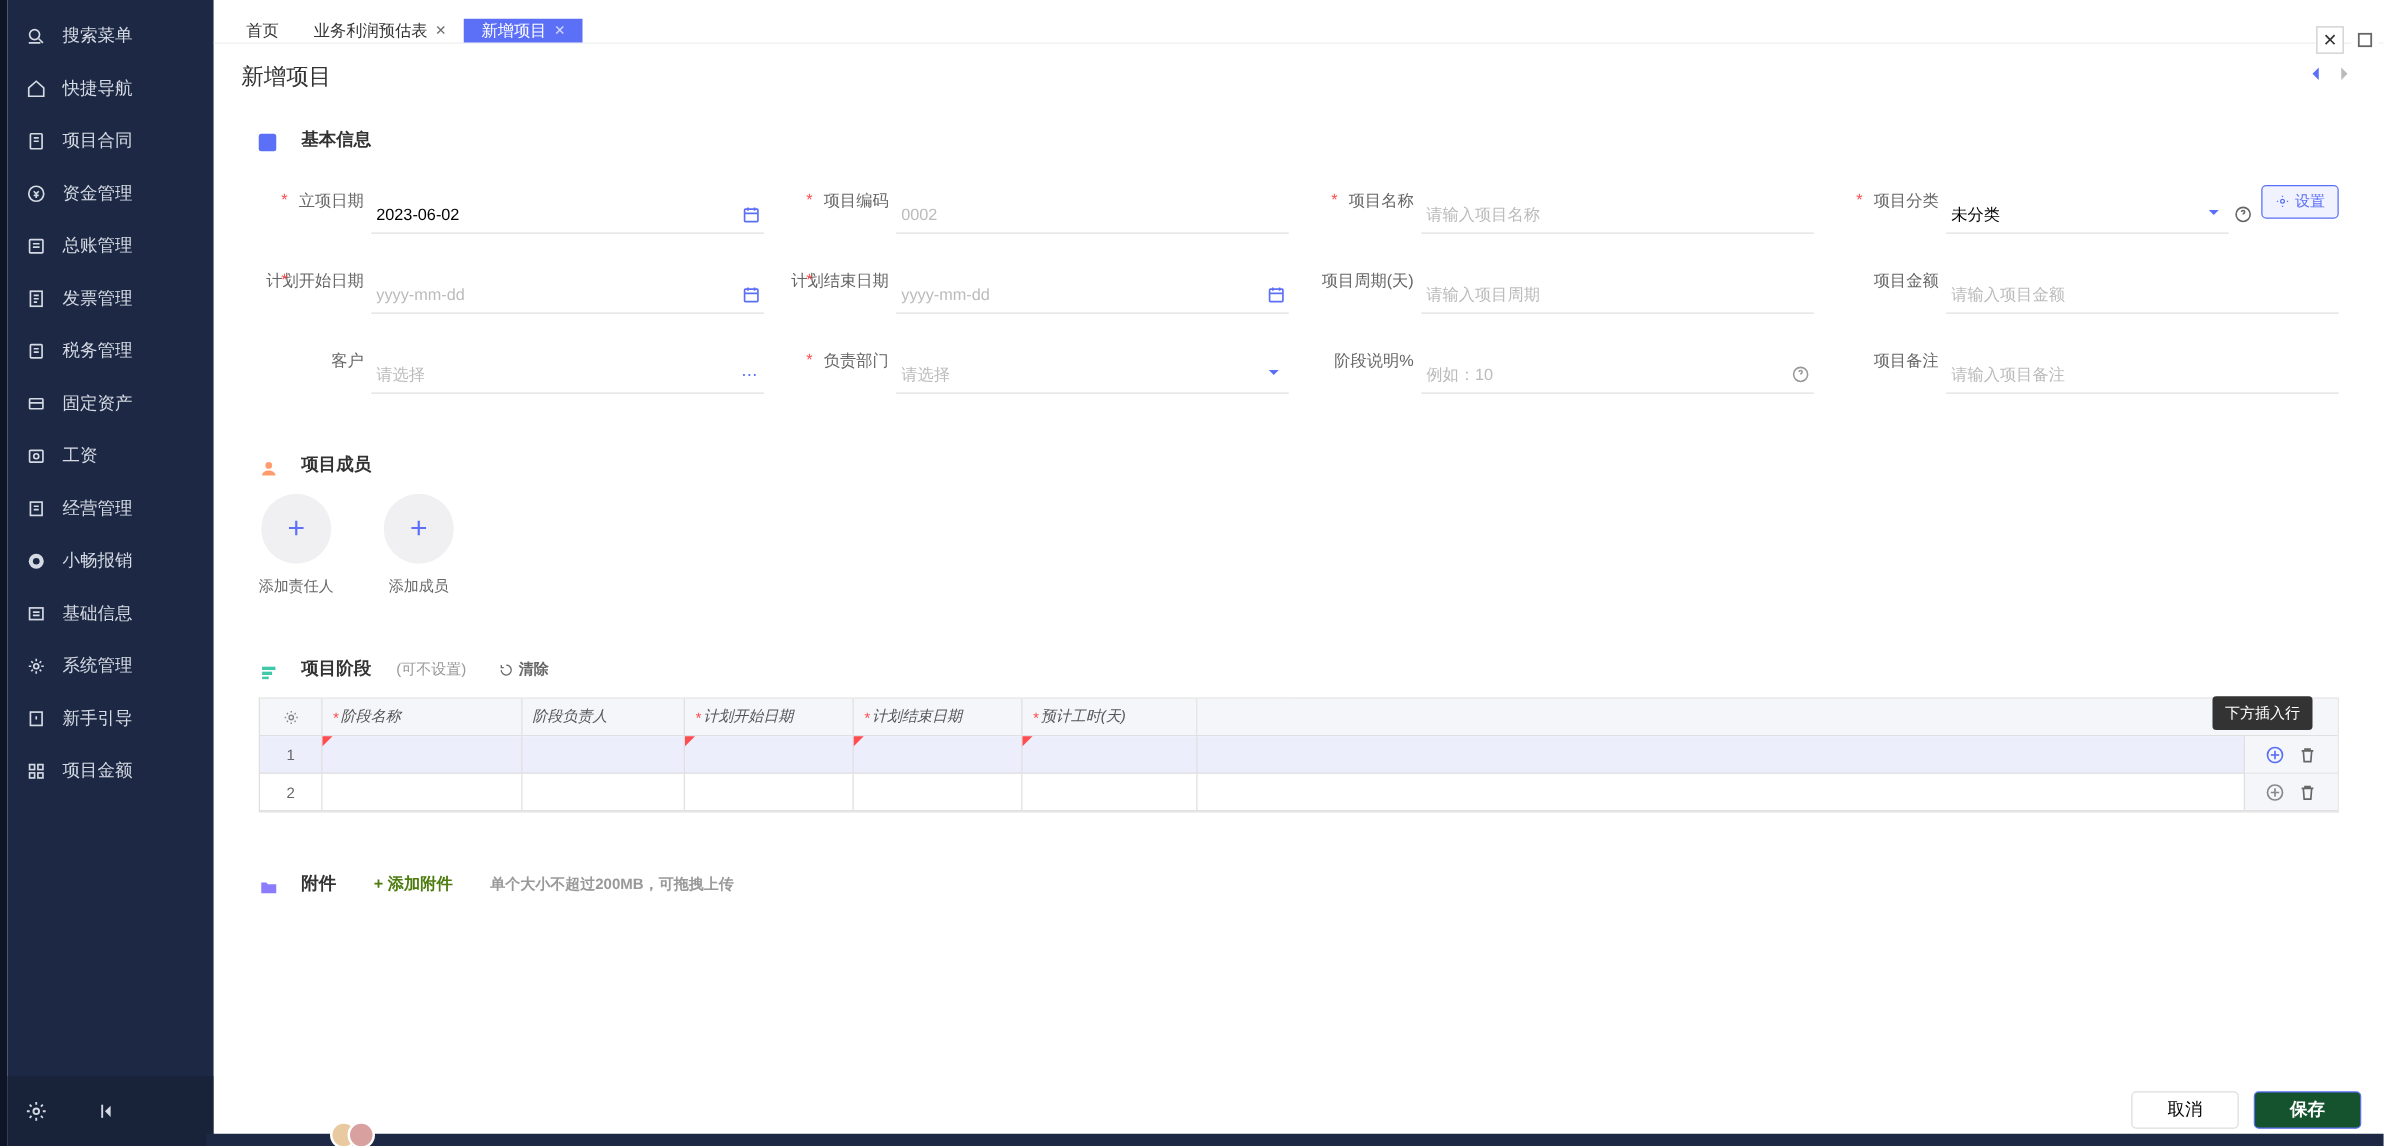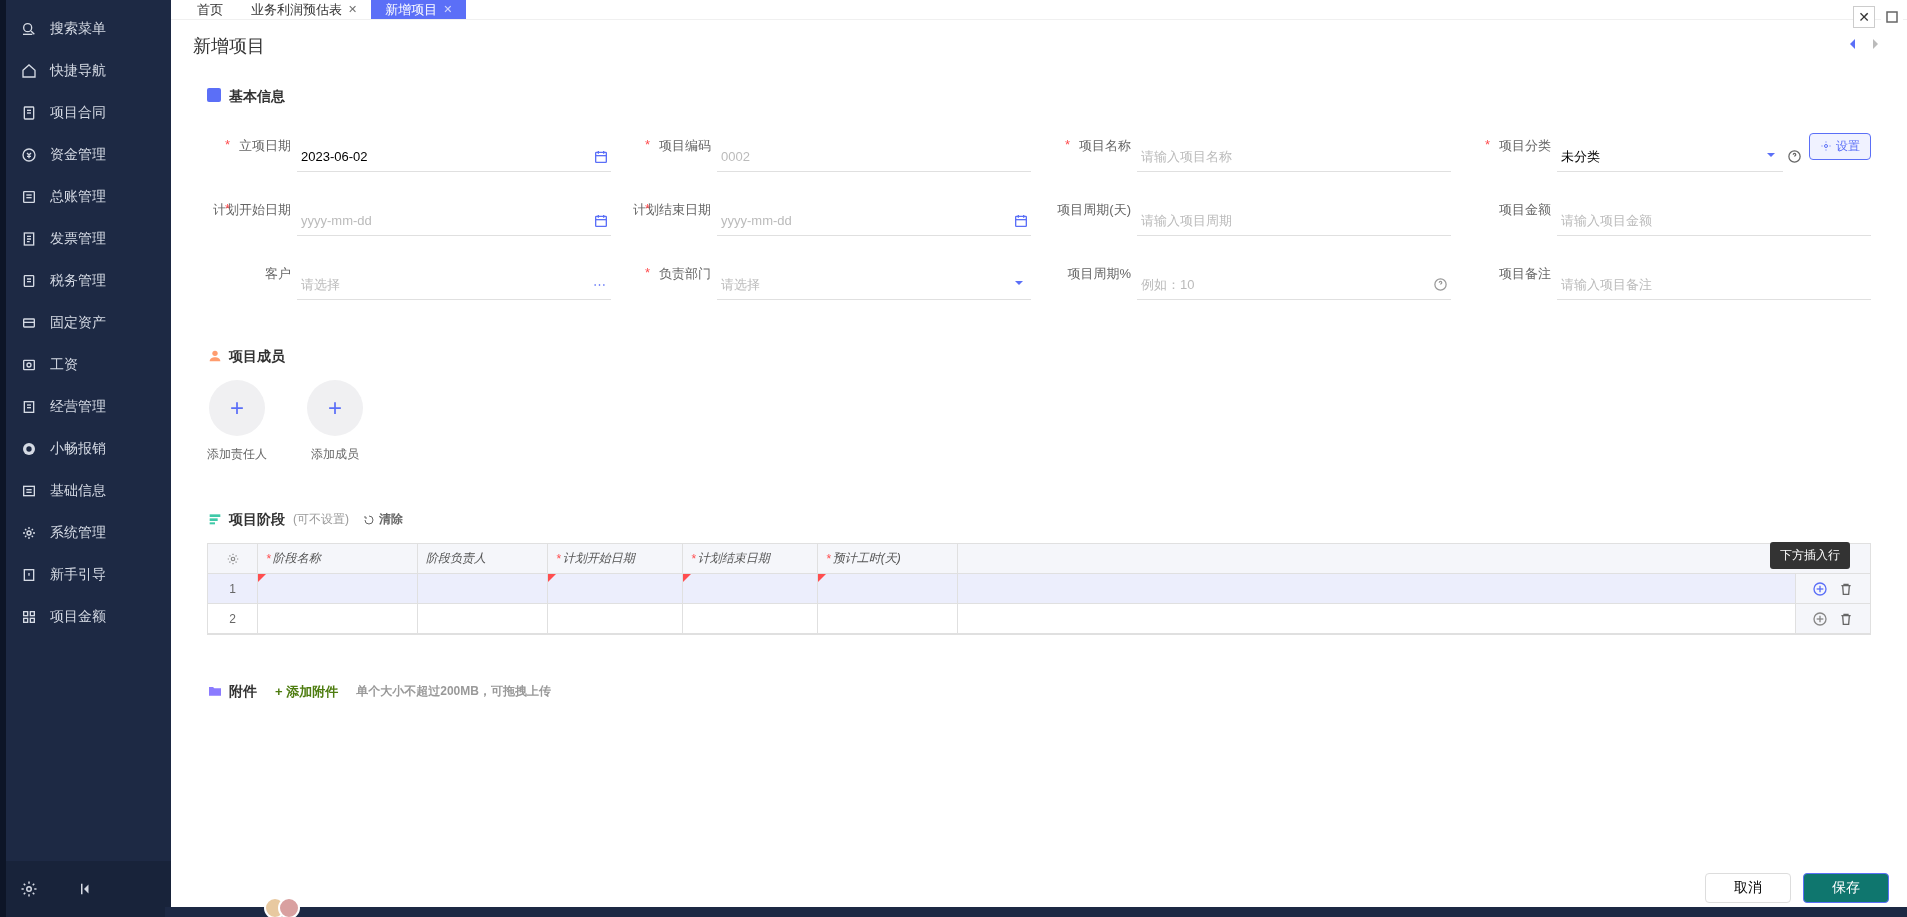--- a/index.html
+++ b/index.html
@@ -16,7 +16,7 @@
 
 
 .main { flex: 1; display: flex; flex-direction: column; background: #fff; position: relative; }
-.tabs { height: 20px; display: flex; align-items: stretch; border-bottom: 1px solid #f0f0f0; padding-left: 12px; position: relative; }
+.tabs { height: 20px; display: flex; align-items: stretch; border-bottom: 1px solid #f0f0f0; padding-left: 12px; position: relative; margin-top: 15px; }
 .tab { display: flex; align-items: center; padding: 0 14px; gap: 6px; cursor: pointer; font-size: 13px; color: #333; }
 .tab.active { background: #5b6ff7; color: #fff; }
 .tab-close { font-size: 11px; opacity: .7; }

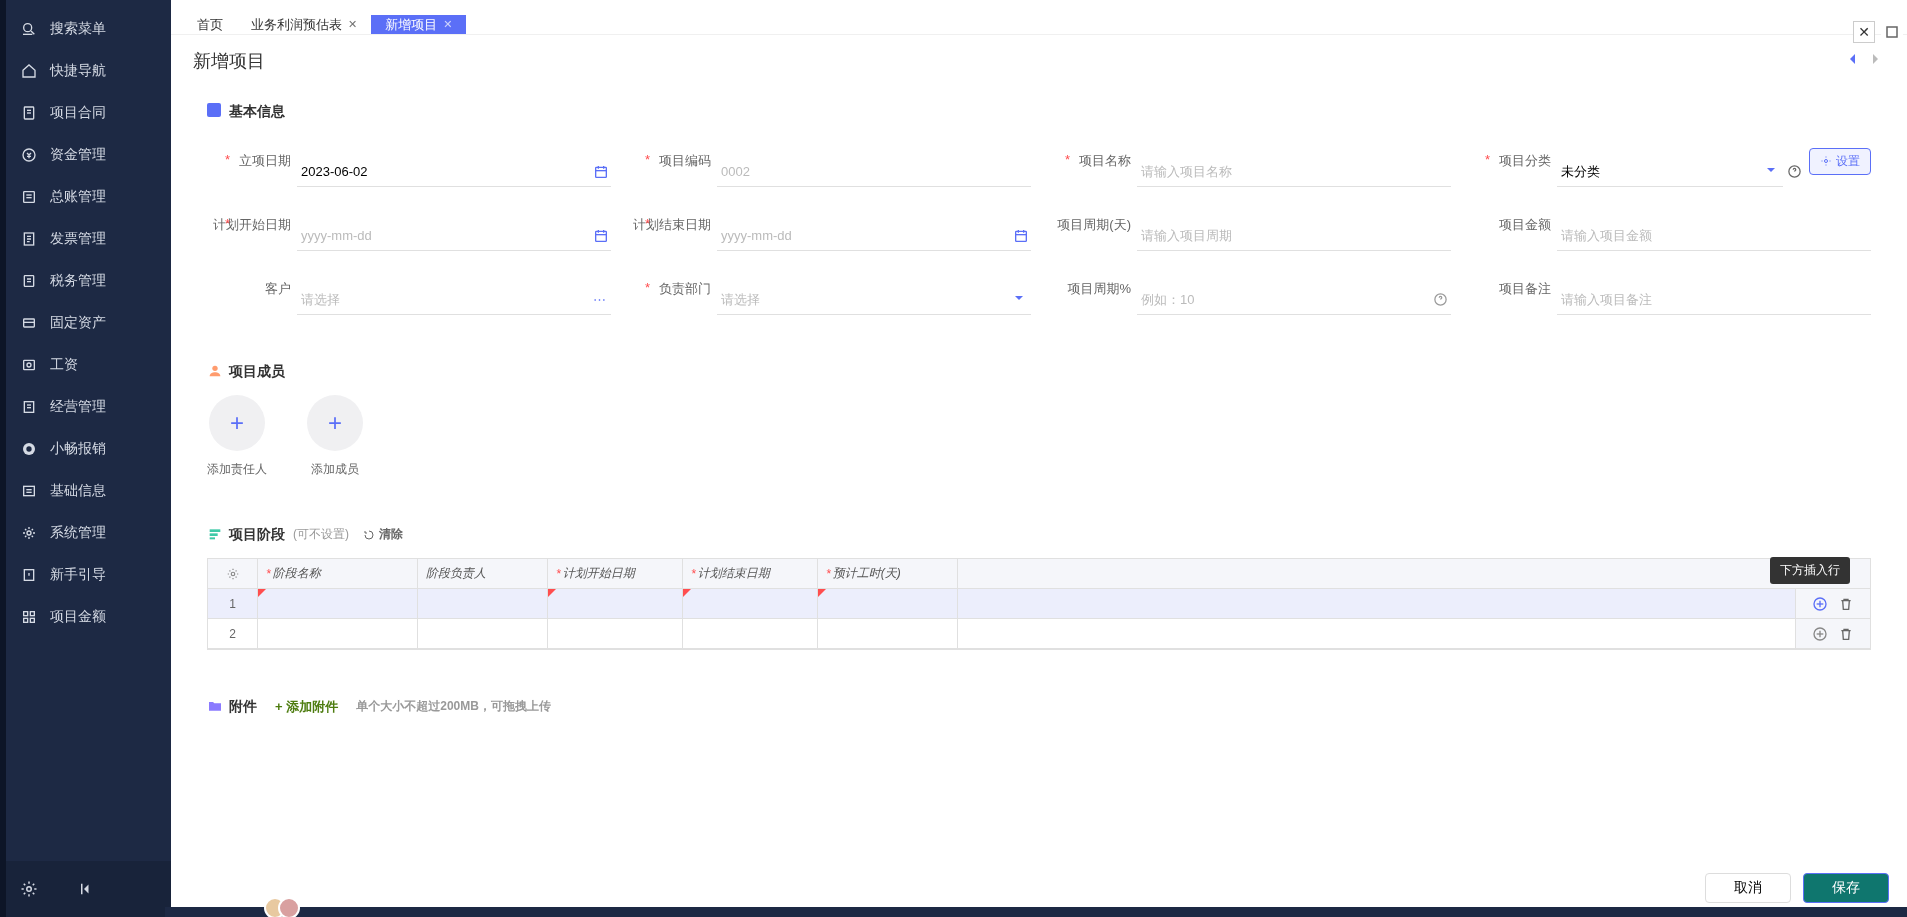--- a/index.html
+++ b/index.html
@@ -30,7 +30,7 @@
 .nav-arrow.active { color: #5b6ff7; }
 
 .section { background: #fff; margin: 0 16px 16px; padding: 16px 20px; }
-.sec-head { display: flex; align-items: flex-start; gap: 8px; margin-bottom: 14px; font-size: 14px; font-weight: 600; color: #333; }
+.sec-head { display: flex; align-items: flex-end; gap: 20px; margin-bottom: 14px; font-size: 14px; font-weight: 600; color: #333; }
 .sec-icon { width: 14px; height: 14px; border-radius: 2px; display: inline-block; }
 .sec-sub { font-weight: 400; color: #999; font-size: 12px; }
 .clear-link { color: #666; font-size: 12px; display: flex; align-items: center; gap: 4px; cursor: pointer; margin-left: 6px; }

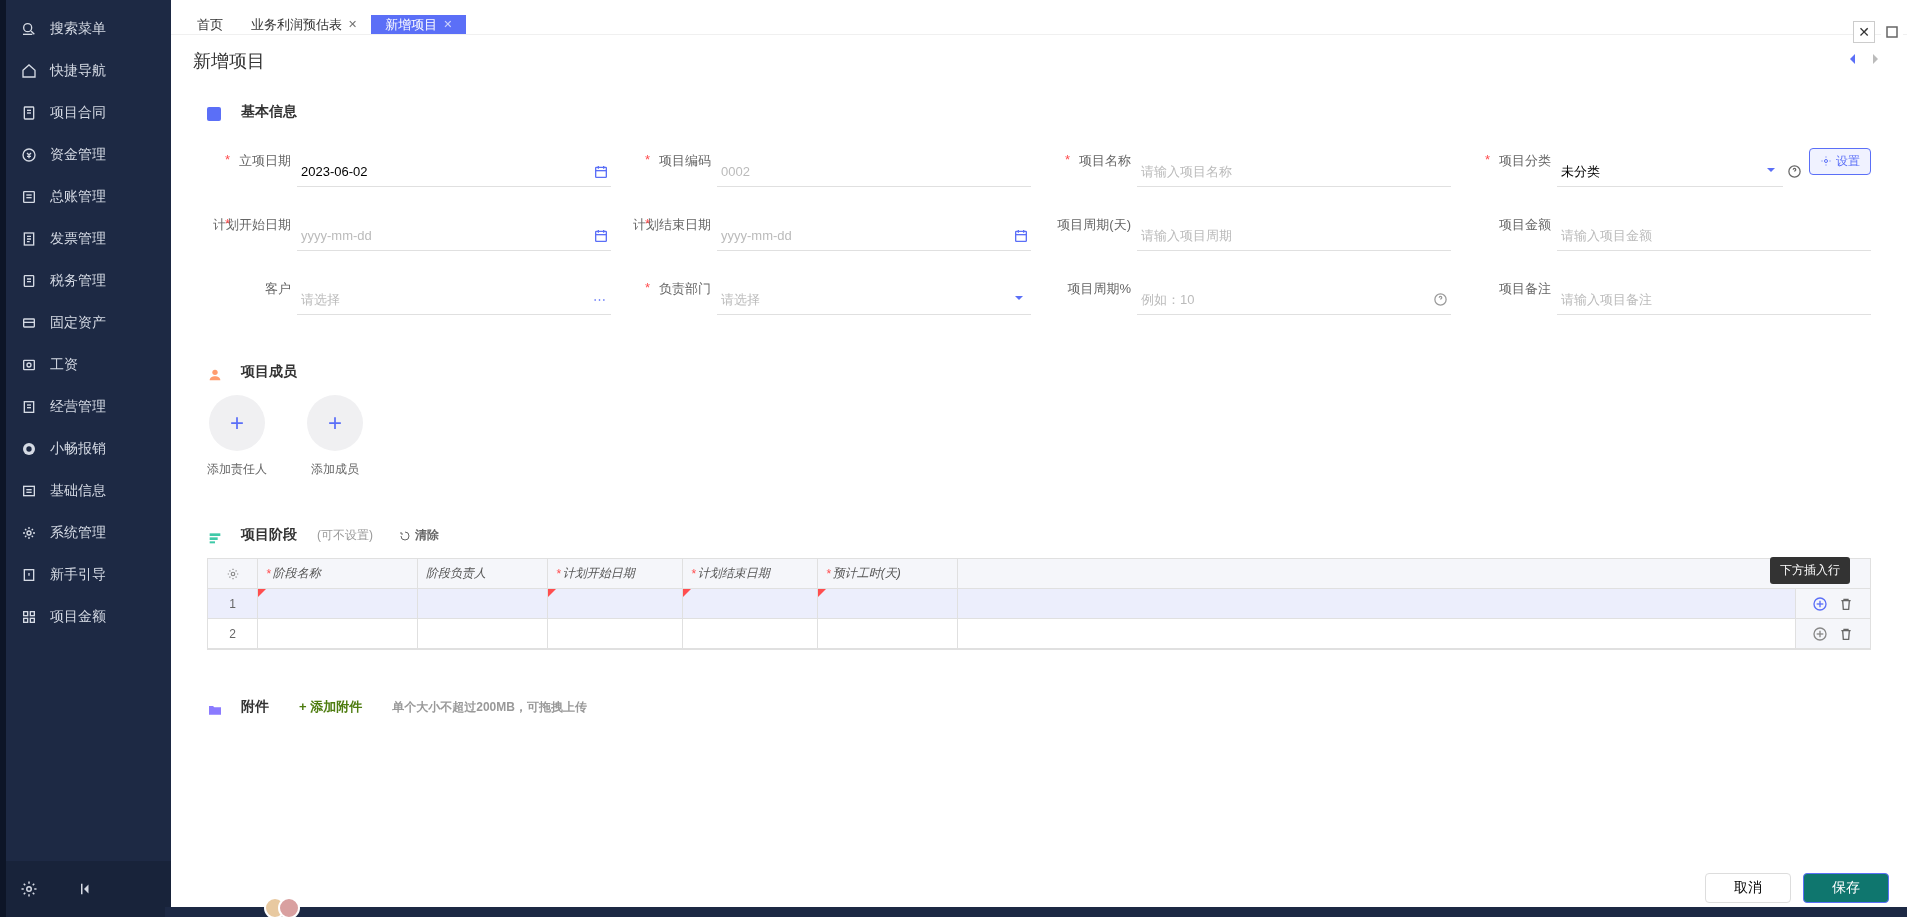--- a/index.html
+++ b/index.html
@@ -390,7 +390,7 @@
               </span></div>
         </div>
         <div class="field">
-          <div class="field-label">项目周期%</div>
+          <div class="field-label">阶段说明%</div>
           <div class="field-ctrl"><input class="inp" placeholder="例如：10" style=""><span class="ctrl-icon gray">
                 <svg viewBox="0 0 24 24" width="15" height="15" fill="none" stroke="currentColor" stroke-width="2">
                   <circle cx="12" cy="12" r="9"></circle>

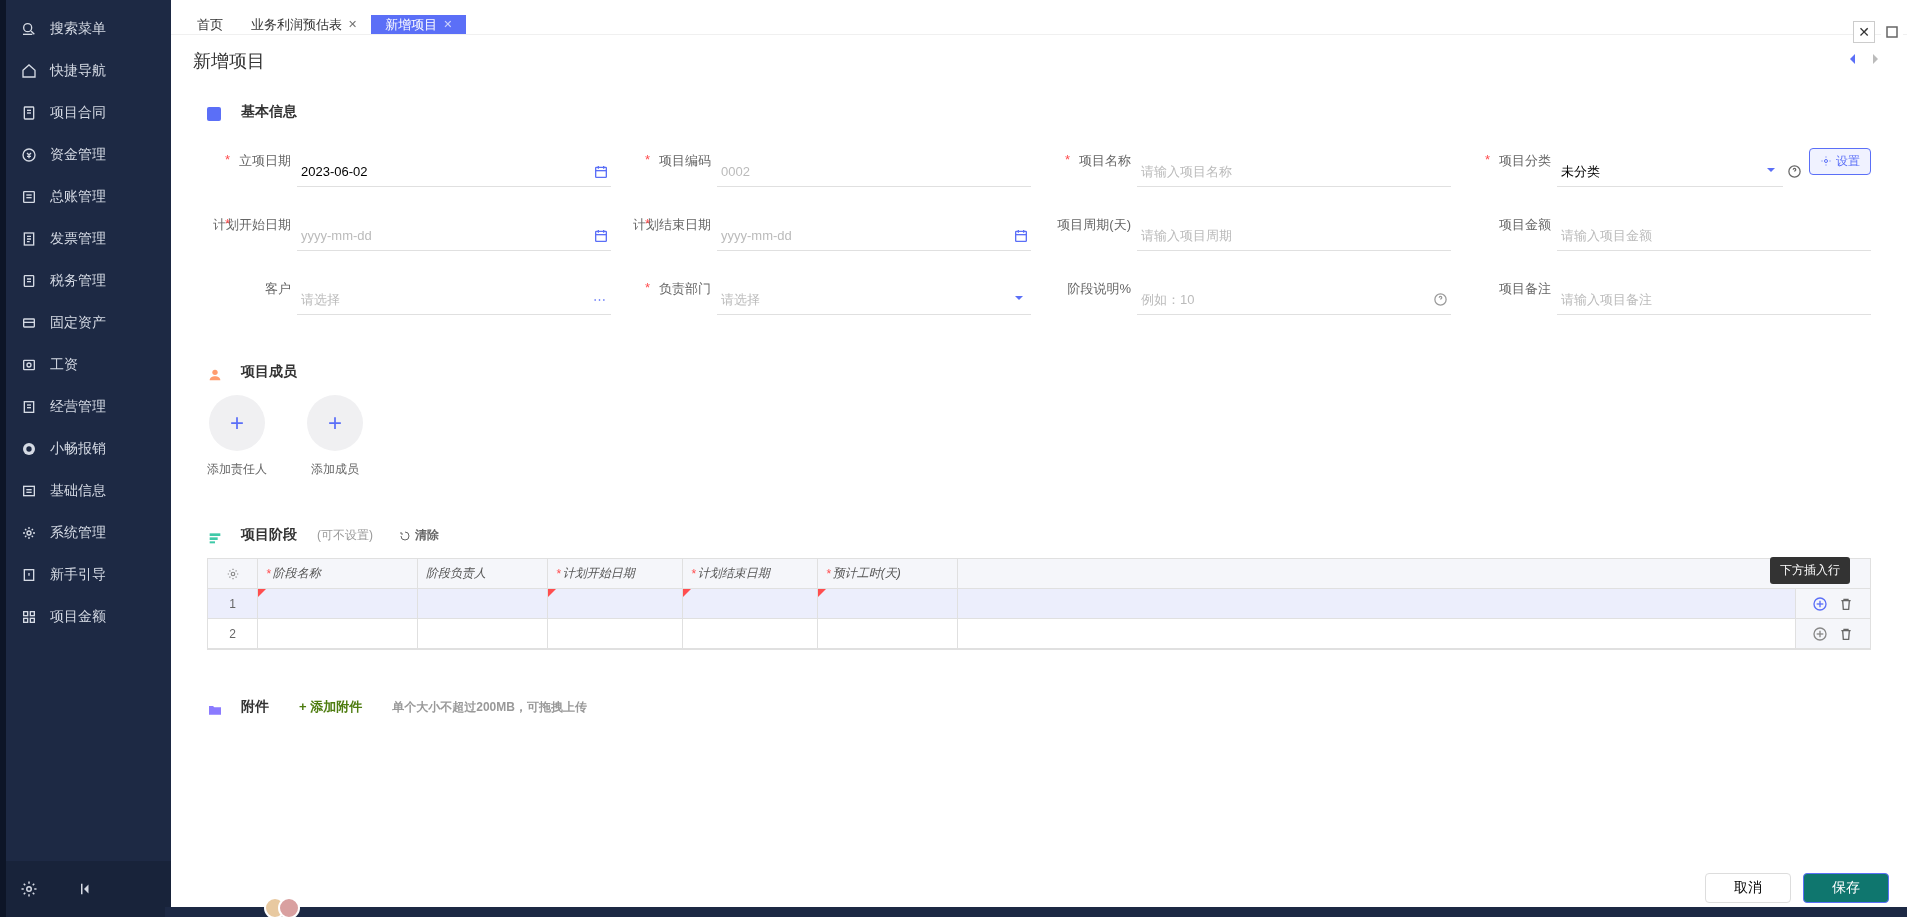--- a/index.html
+++ b/index.html
@@ -83,7 +83,7 @@
 
 .footer { position: absolute; bottom: 14px; right: 18px; display: flex; gap: 12px; }
 .btn { height: 30px; padding: 0 28px; border-radius: 4px; font-size: 14px; cursor: pointer; border: 1px solid #ddd; background: #fff; }
-.btn.primary { background: #0f766e; color: #fff; border-color: #5b6ff7; }
+.btn.primary { background: #14532d; color: #fff; border-color: #5b6ff7; font-weight: bold; }
 
 .bottom-strip { position: absolute; bottom: 0; left: 165px; right: 0; height: 10px; background: #1d2944; }
 .bottom-avatar { position: absolute; bottom: -2px; left: 264px; display: flex; }

